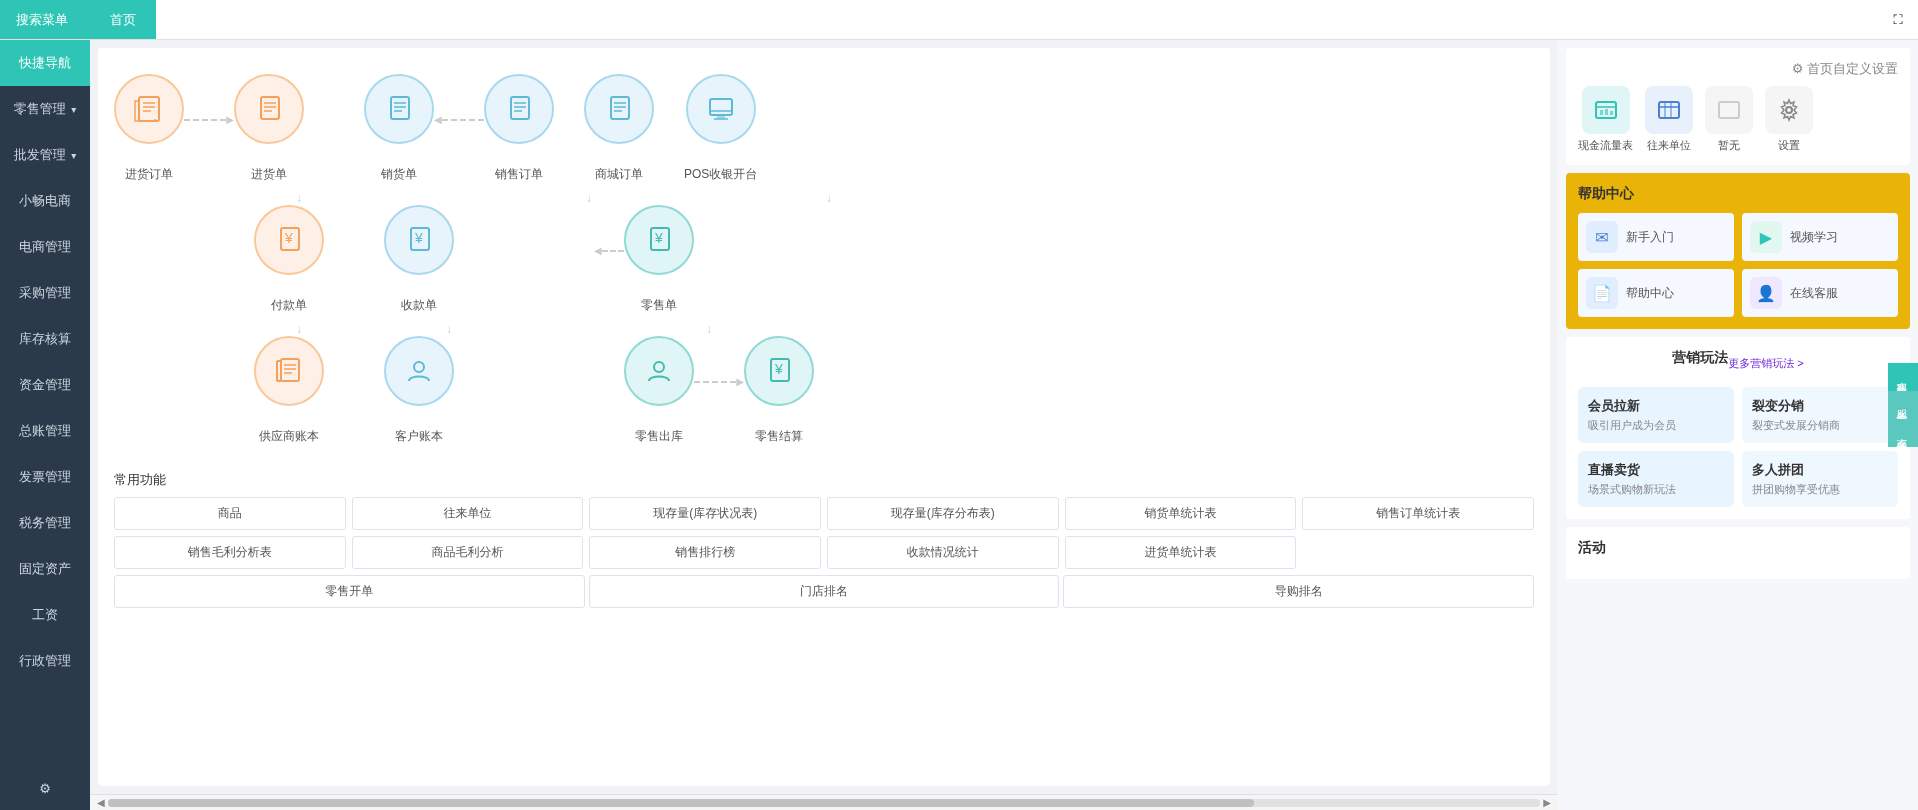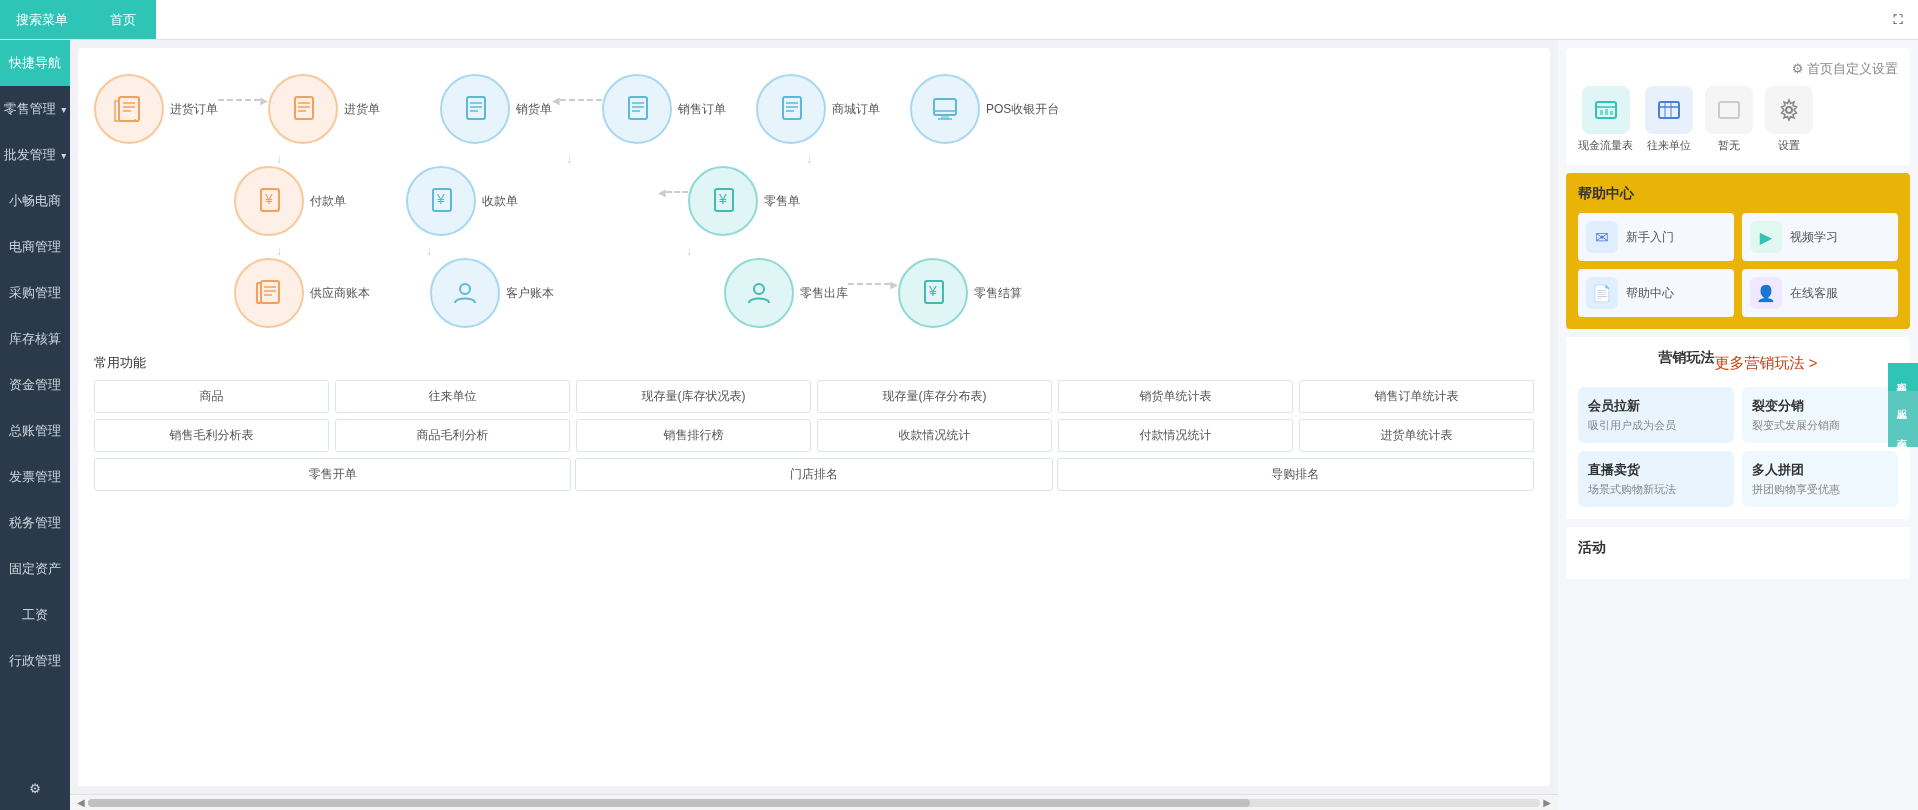--- a/index.html
+++ b/index.html
@@ -16,7 +16,7 @@
     .main-layout { display: flex; flex: 1; overflow: hidden; }
 
     
-    .sidebar { width: 70px; background: #2b3a4a; display: flex; flex-direction: column; flex-shrink: 0; overflow-y: auto; }
+    .sidebar { width: 90px; background: #2b3a4a; display: flex; flex-direction: column; flex-shrink: 0; overflow-y: auto; }
     .sidebar-item { color: #cdd6df; padding: 14px 0; text-align: center; cursor: pointer; font-size: 13px; position: relative; }
     .sidebar-item .arrow { font-size: 10px; margin-left: 2px; }
     .sidebar-item.quick-nav { background: #2ec5b6; color: #fff; }

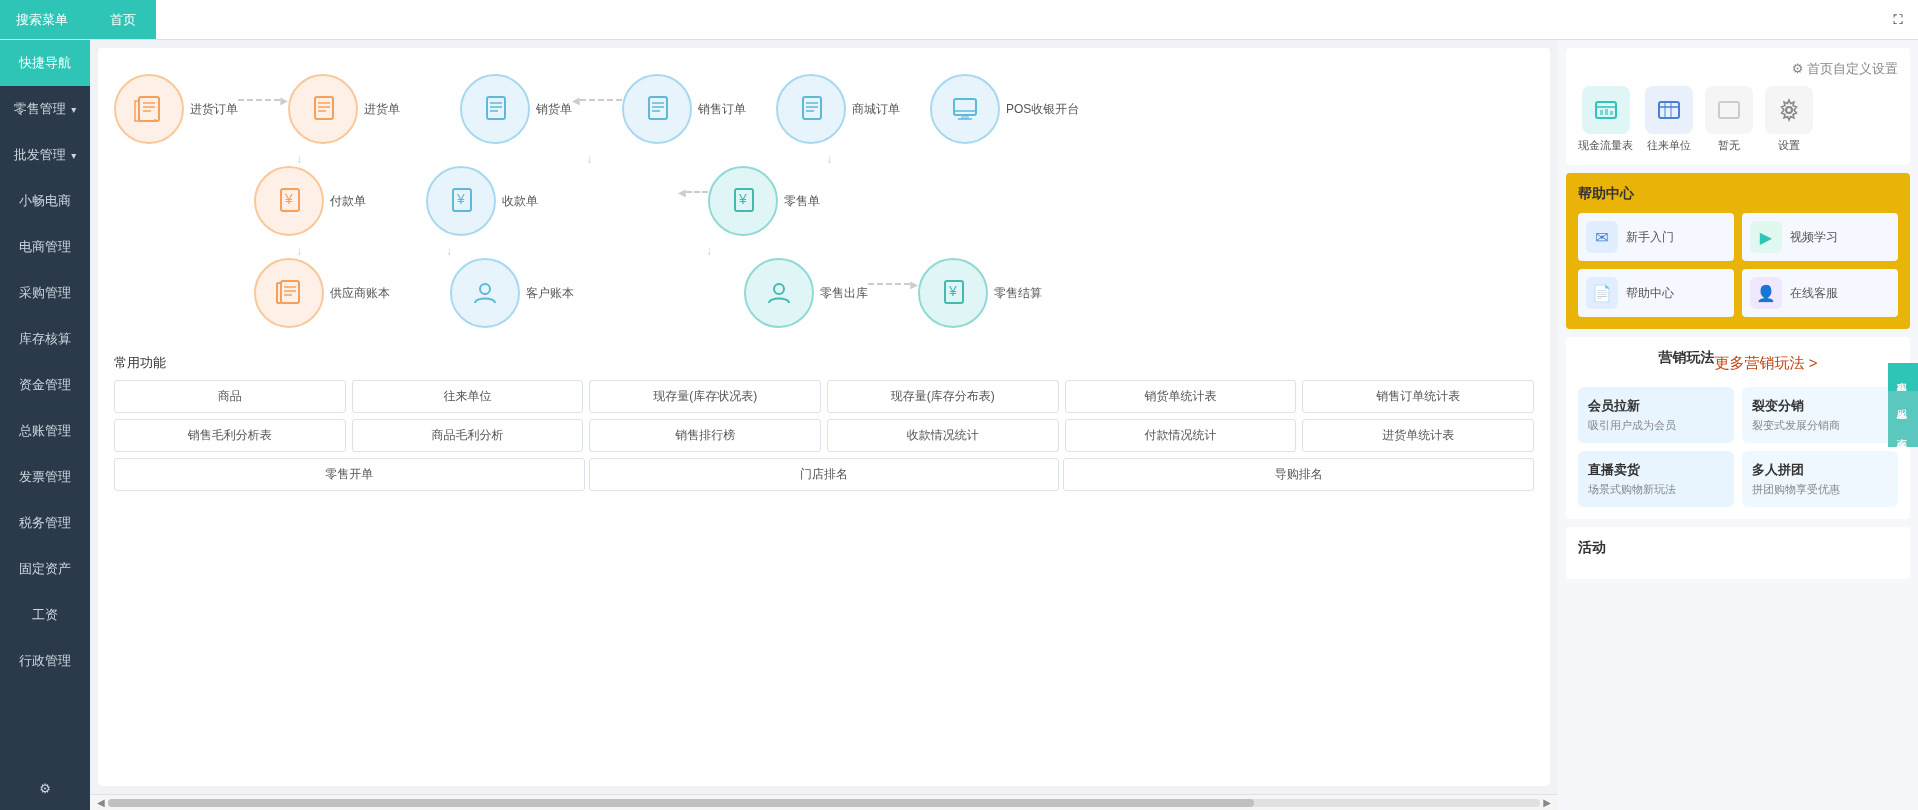--- a/index.html
+++ b/index.html
@@ -29,7 +29,7 @@
     
     .main-panel { flex: 1; overflow: hidden; display: flex; flex-direction: column; }
     .main-content { background: #fff; margin: 8px; border-radius: 4px; padding: 16px; overflow-y: auto; flex: 1; }
-    .flow-node { display: flex; align-items: center; gap: 6px; }
+    .flow-node { display: flex; flex-direction: column; align-items: center; gap: 22px; }
     .circle { width: 70px; height: 70px; border-radius: 50%; display: flex; align-items: center; justify-content: center; font-size: 28px; }
     .circle.orange { background: #fef0e6; color: #f5a05a; border: 2px solid #f9c89a; }
     .circle.blue { background: #e8f4fb; color: #5eb8d8; border: 2px solid #a8d8ef; }

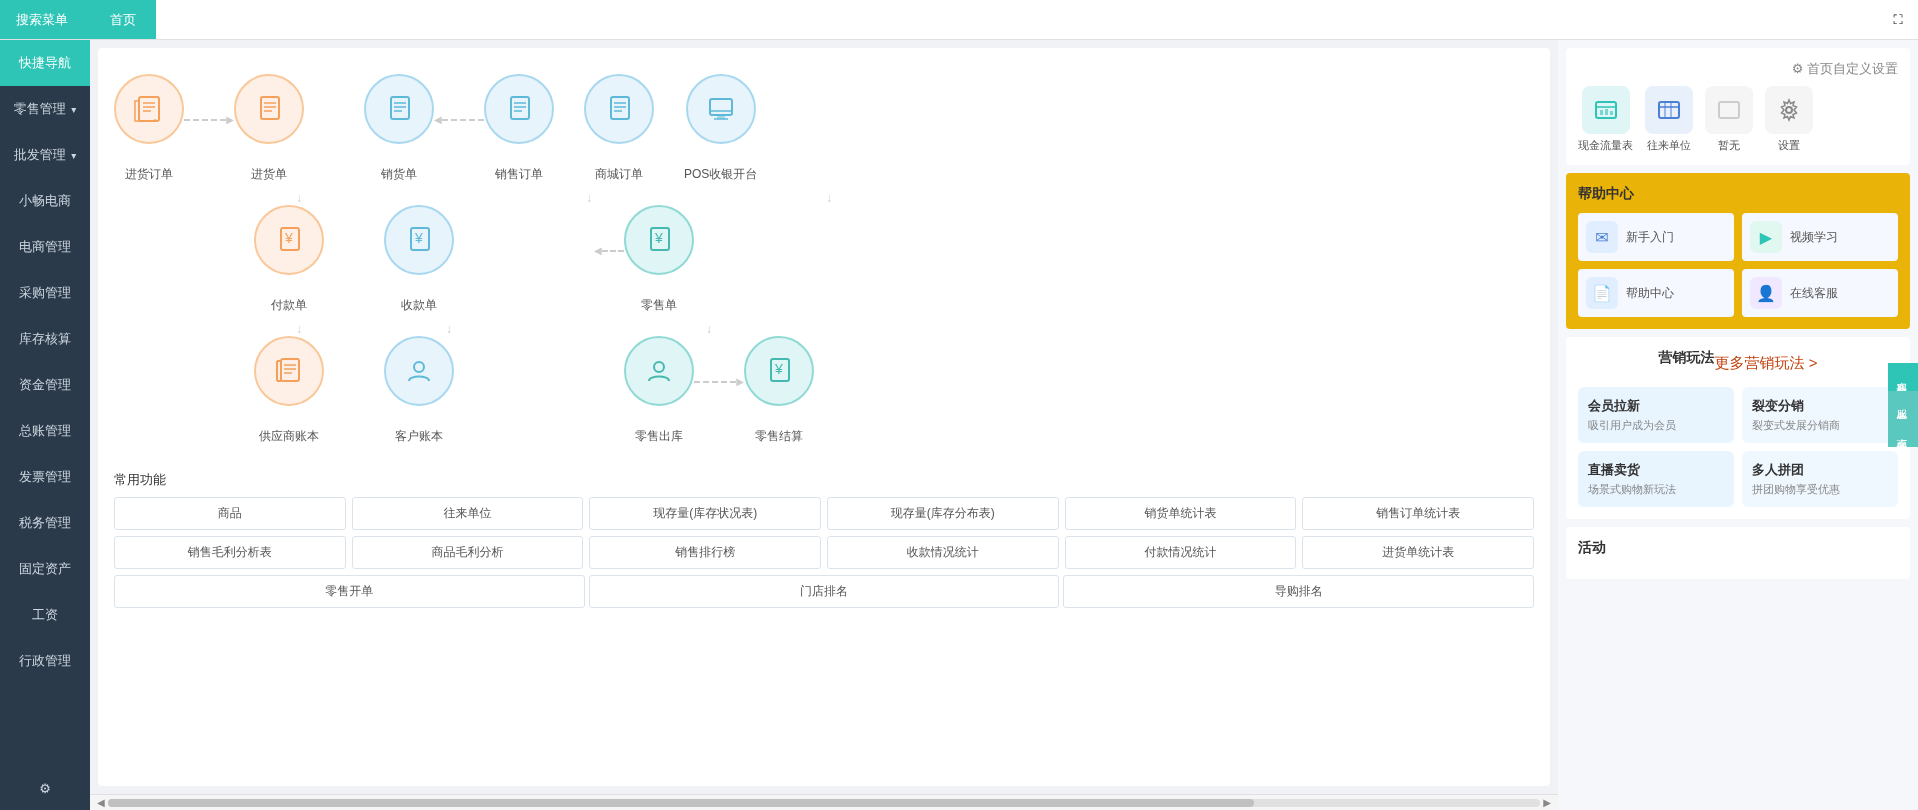--- a/index.html
+++ b/index.html
@@ -78,7 +78,7 @@
     
     .marketing { background: #fff; border-radius: 4px; padding: 12px; }
     .marketing-header { display: flex; justify-content: center; align-items: center; margin-bottom: 10px; }
-    .more-link { font-size: 15px; color: #c2410c; cursor: pointer; }
+    .more-link { font-size: 11px; color: #6d28d9; cursor: pointer; }
     .marketing-grid { display: grid; grid-template-columns: 1fr 1fr; gap: 8px; }
     .marketing-item { background: #f0f8ff; border-radius: 6px; padding: 10px; cursor: pointer; }
     .marketing-item-title { font-size: 13px; color: #333; font-weight: bold; margin-bottom: 3px; }

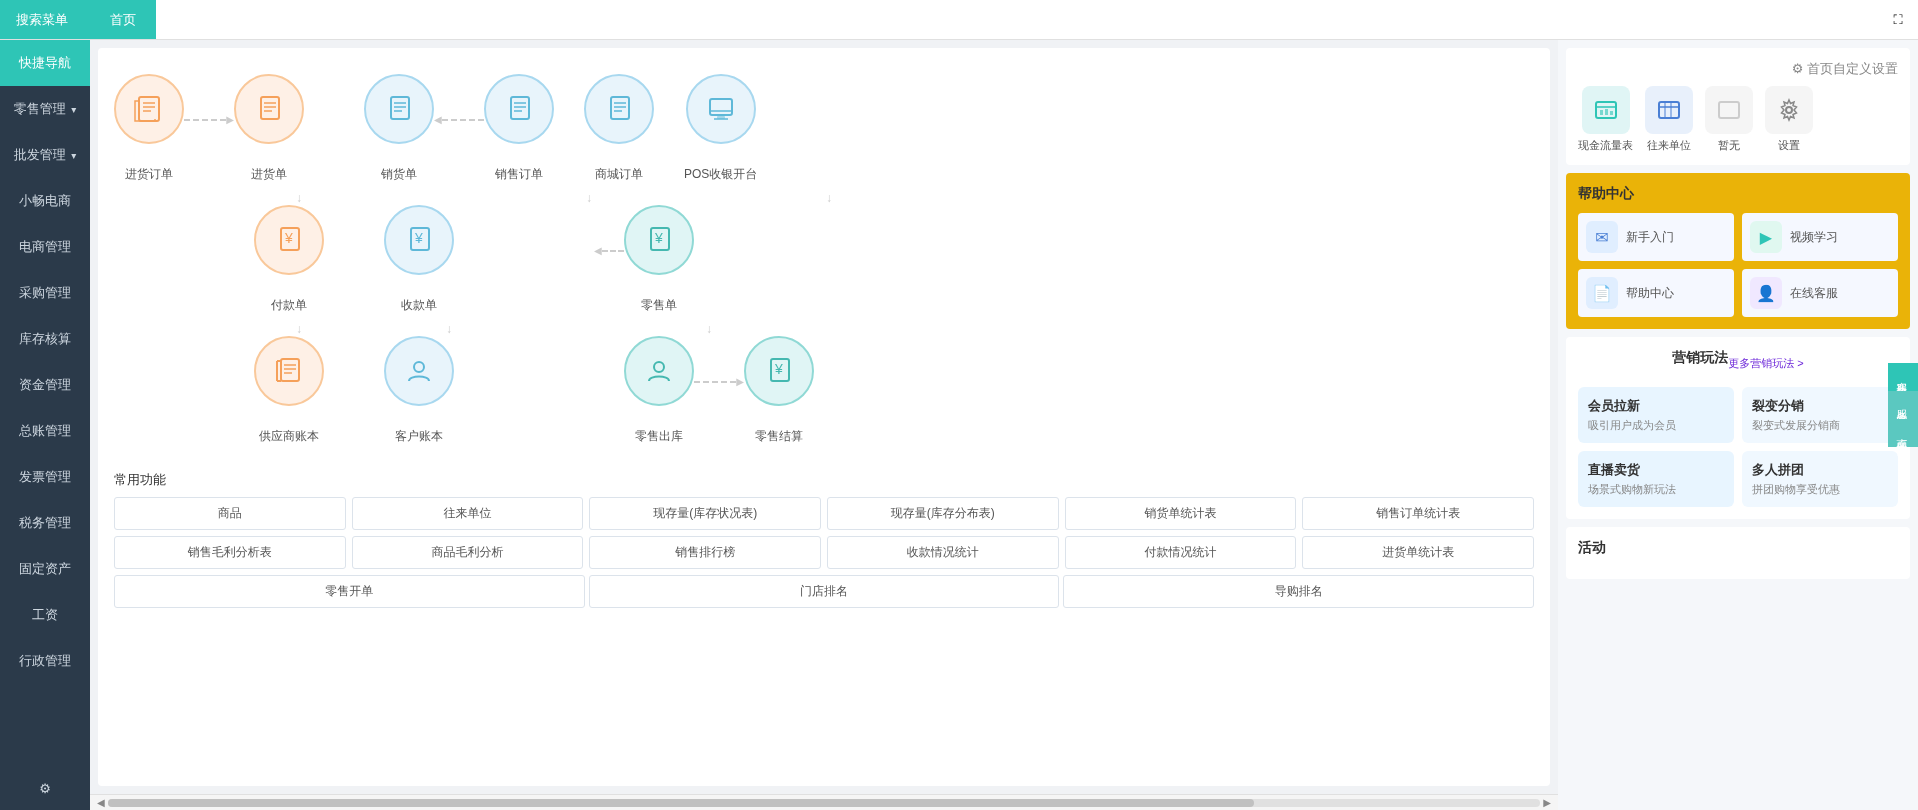--- a/index.html
+++ b/index.html
@@ -376,7 +376,6 @@
             <div class="func-btn">商品毛利分析</div>
             <div class="func-btn">销售排行榜</div>
             <div class="func-btn">收款情况统计</div>
-            <div class="func-btn">付款情况统计</div>
             <div class="func-btn">进货单统计表</div>
           </div>
           <div class="func-grid-3">

